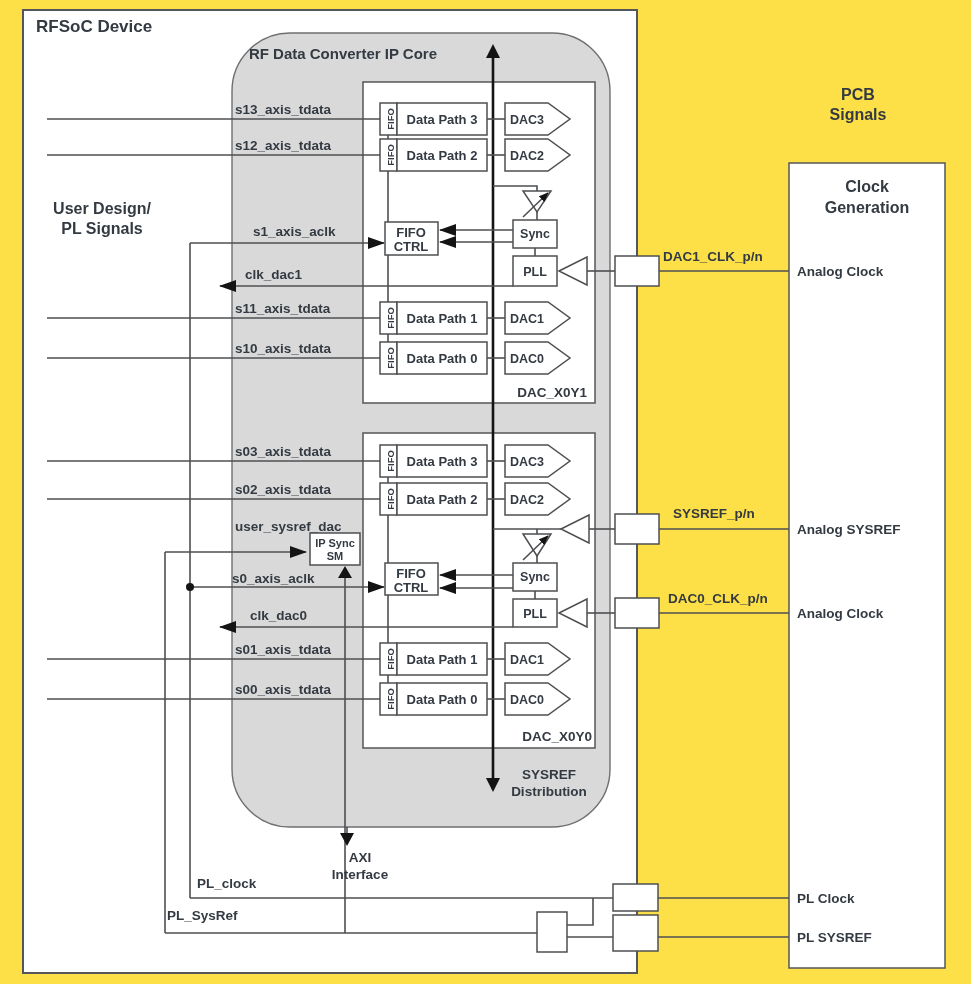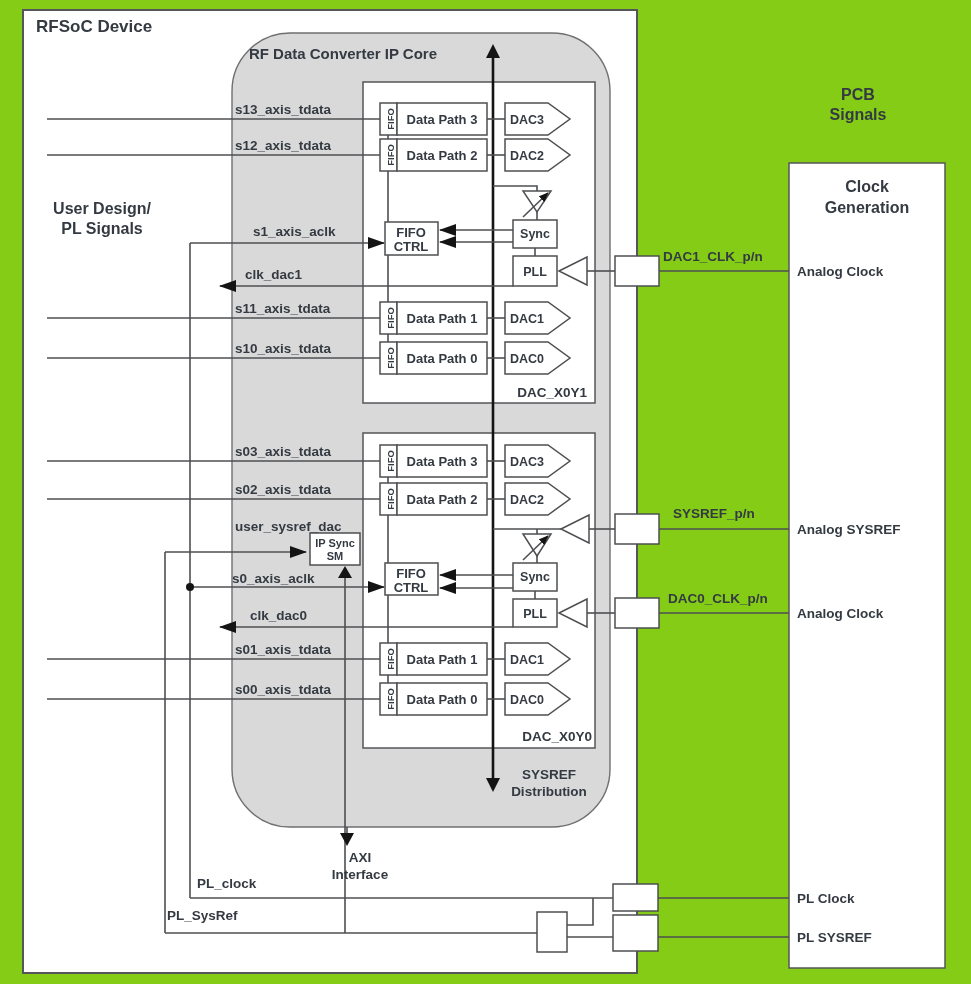--- a/index.html
+++ b/index.html
@@ -3,7 +3,7 @@
 <meta charset="utf-8">
 <style>
   html,body{margin:0;padding:0;background:#ffffff;}
-  #stage{position:relative;width:971px;height:984px;background:#84cc16;overflow:hidden;}
+  #stage{position:relative;width:971px;height:984px;background:#fde047;overflow:hidden;}
   svg text{font-family:"Liberation Sans","DejaVu Sans",sans-serif;font-weight:700;fill:#343a42;}
   .t17{font-size:17px}
   .t16{font-size:16px}

